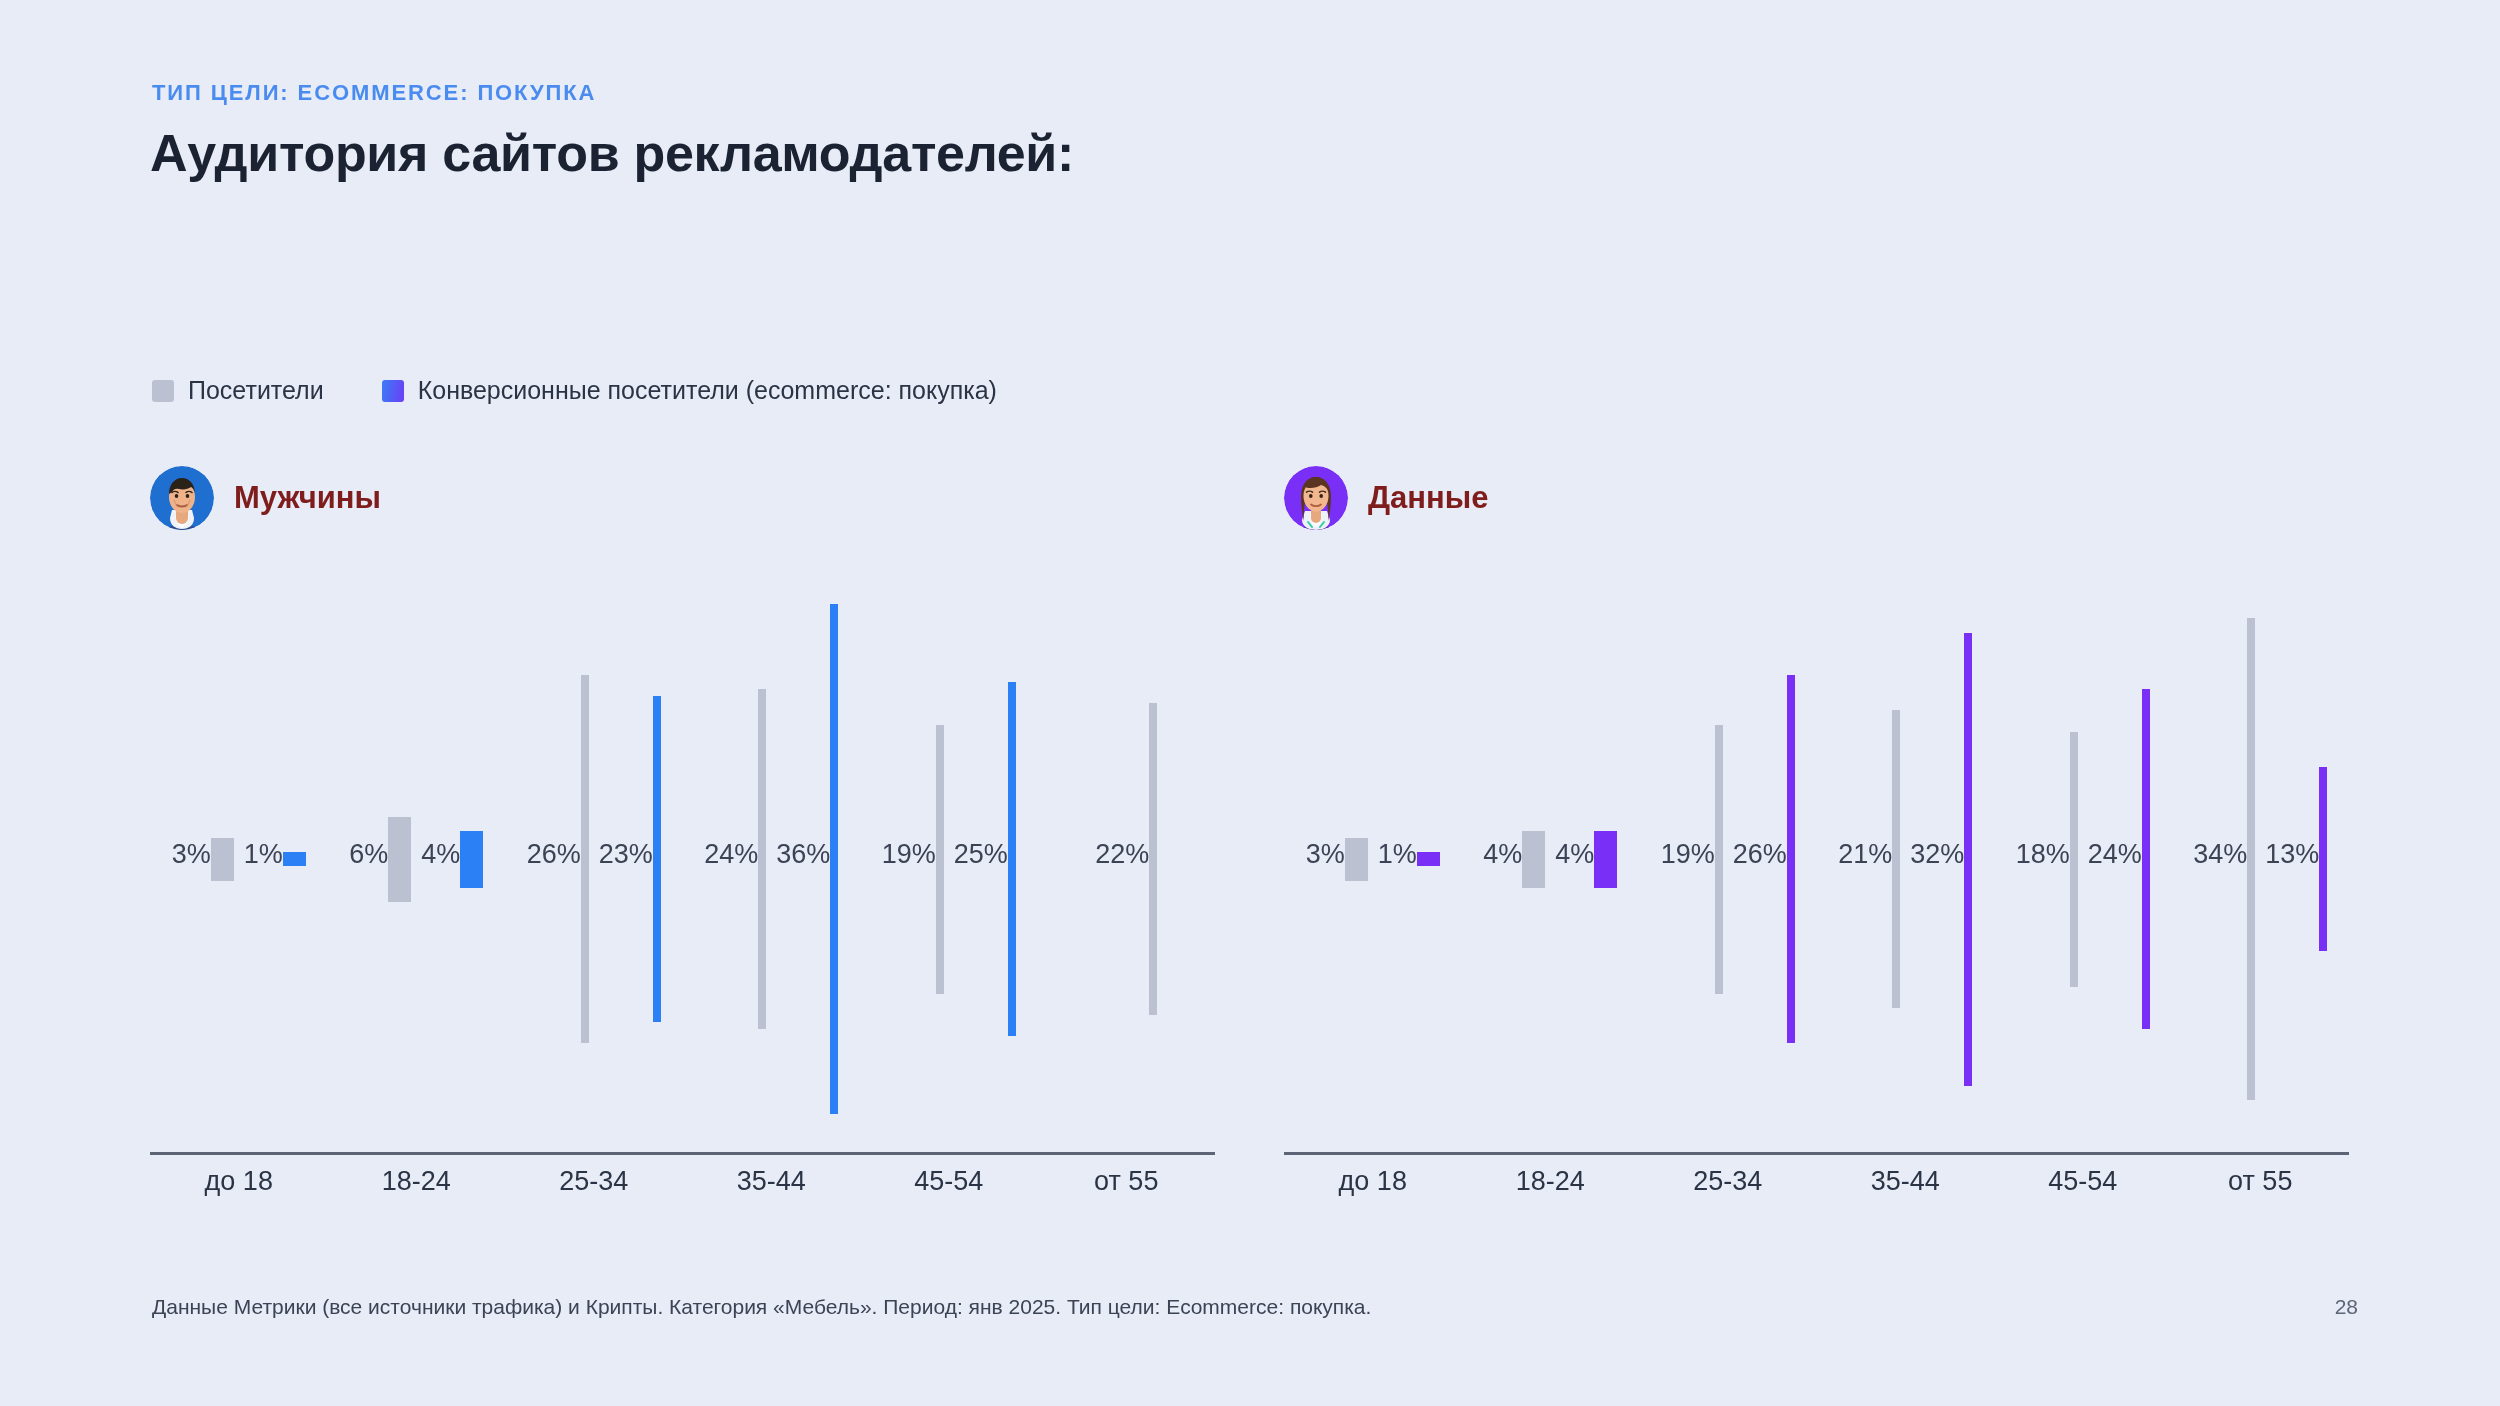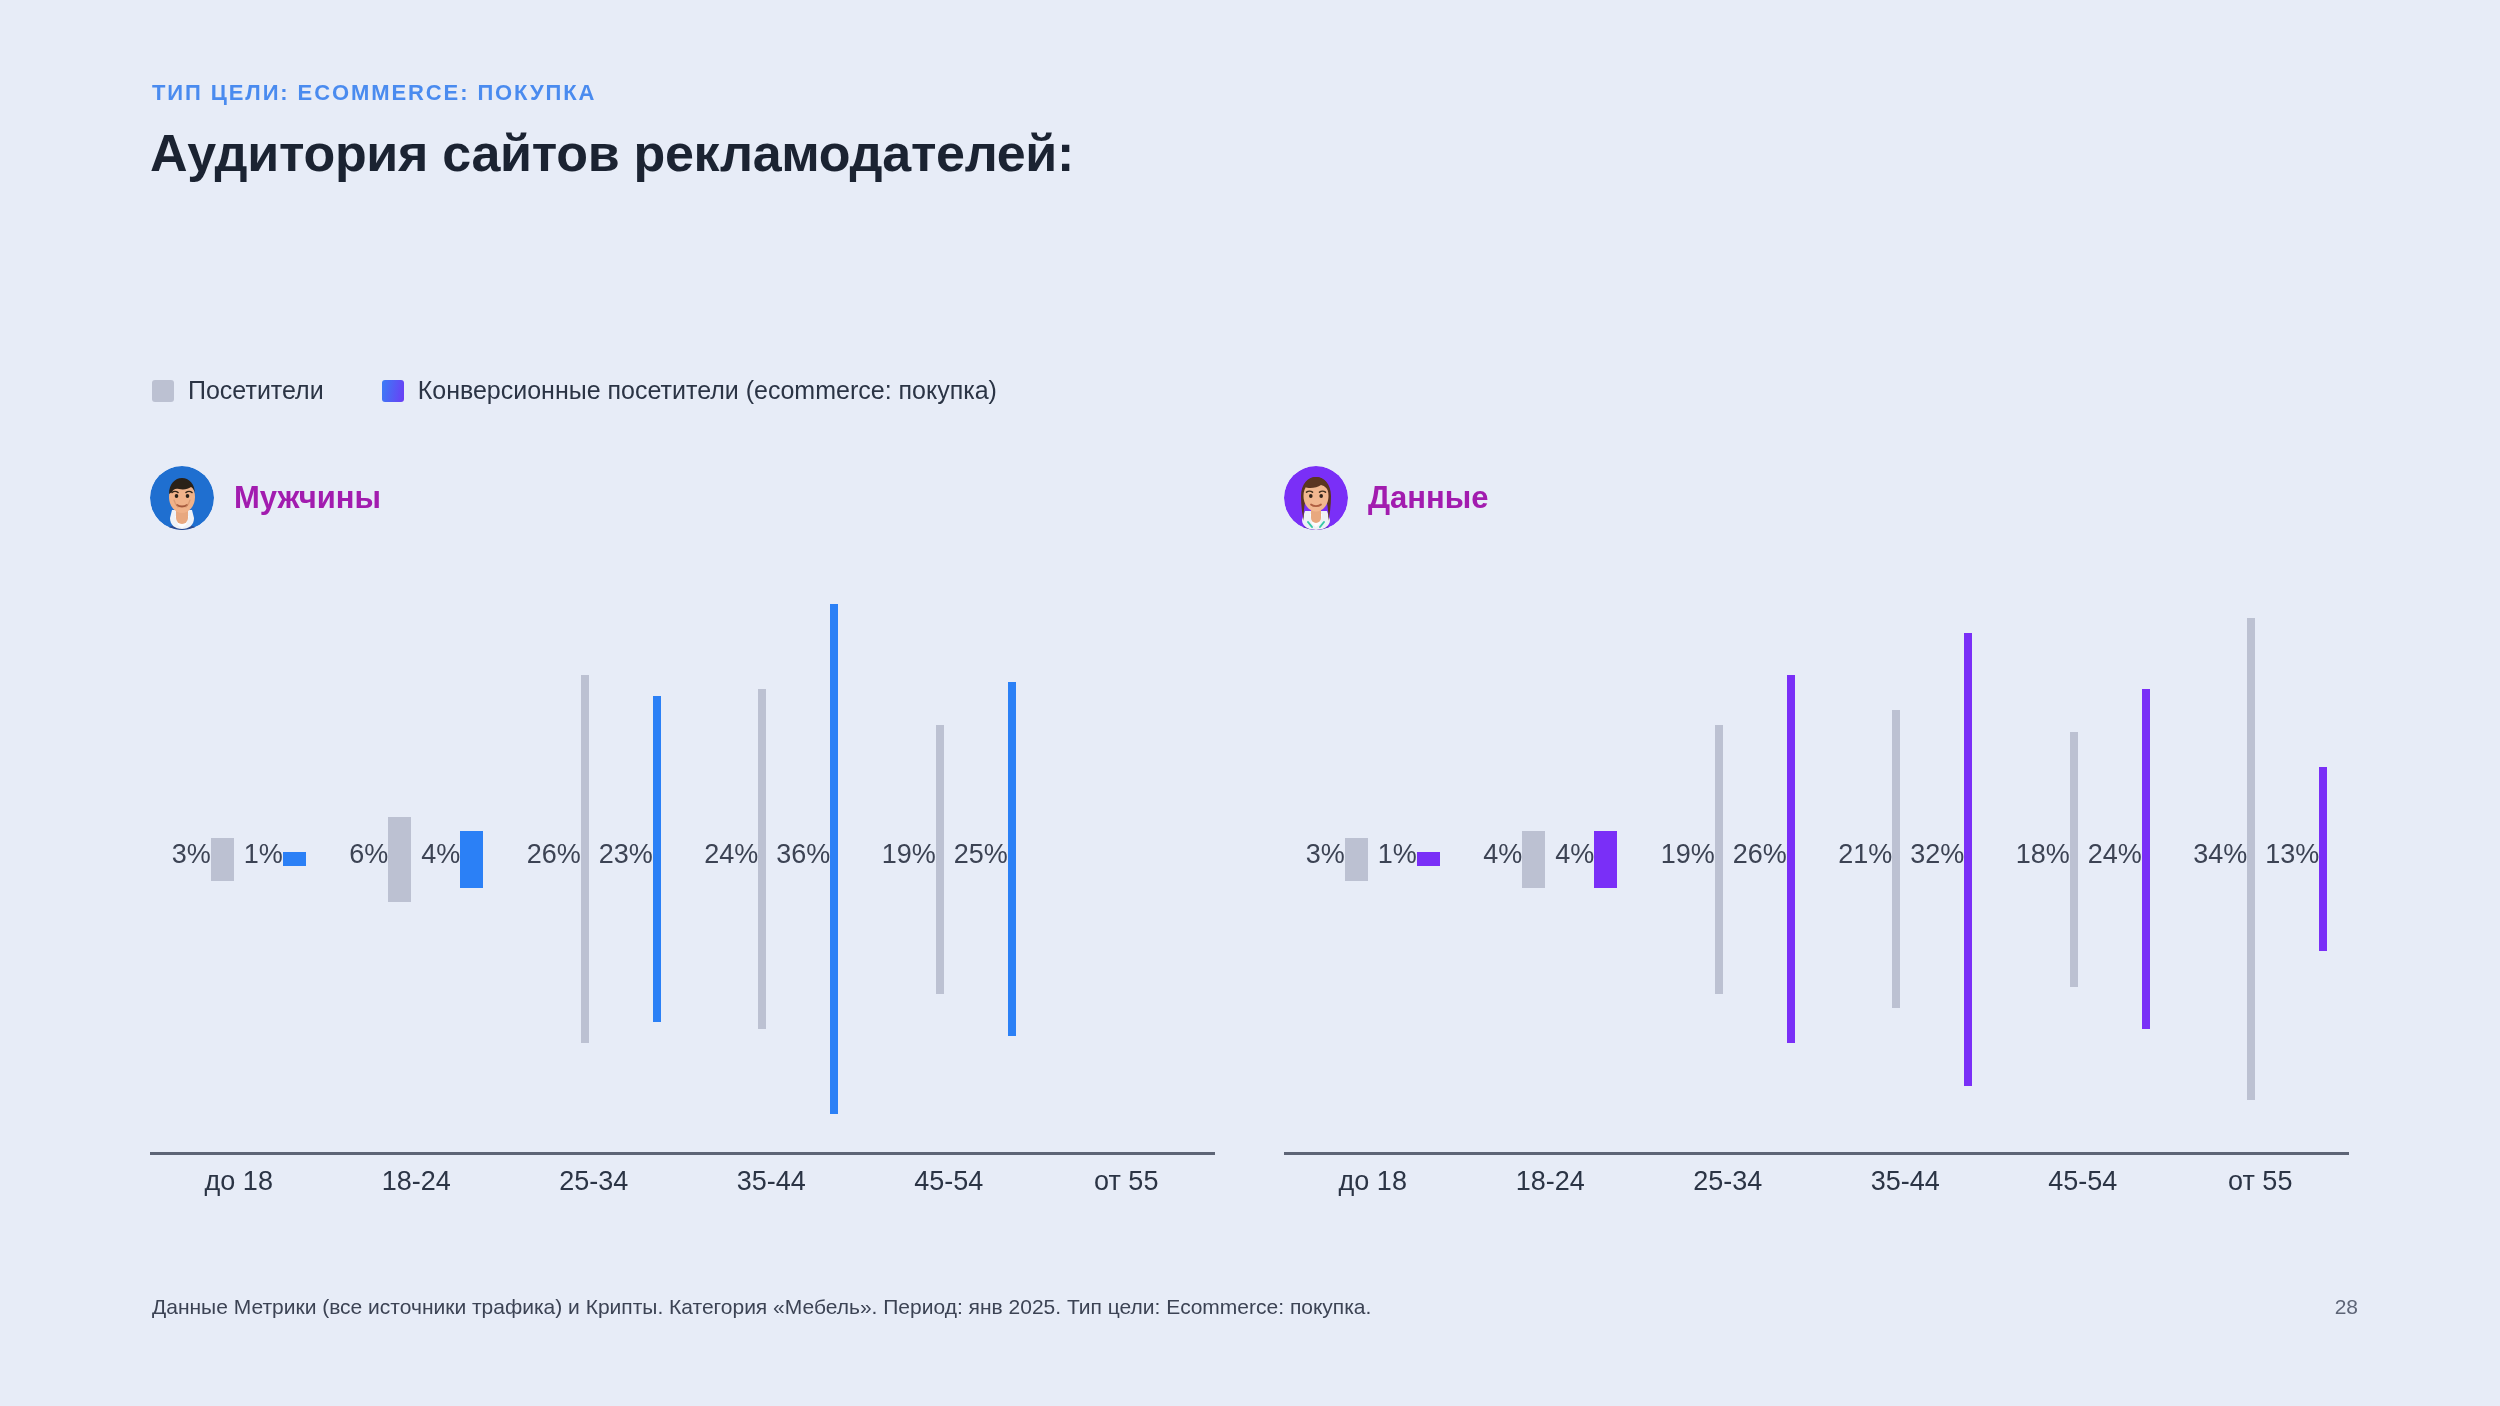--- a/index.html
+++ b/index.html
@@ -99,7 +99,7 @@
   .panel-title {
     font-size: 31px;
     font-weight: 700;
-    color: #a21caf;
+    color: #7f1d1d;
     white-space: nowrap;
   }
 

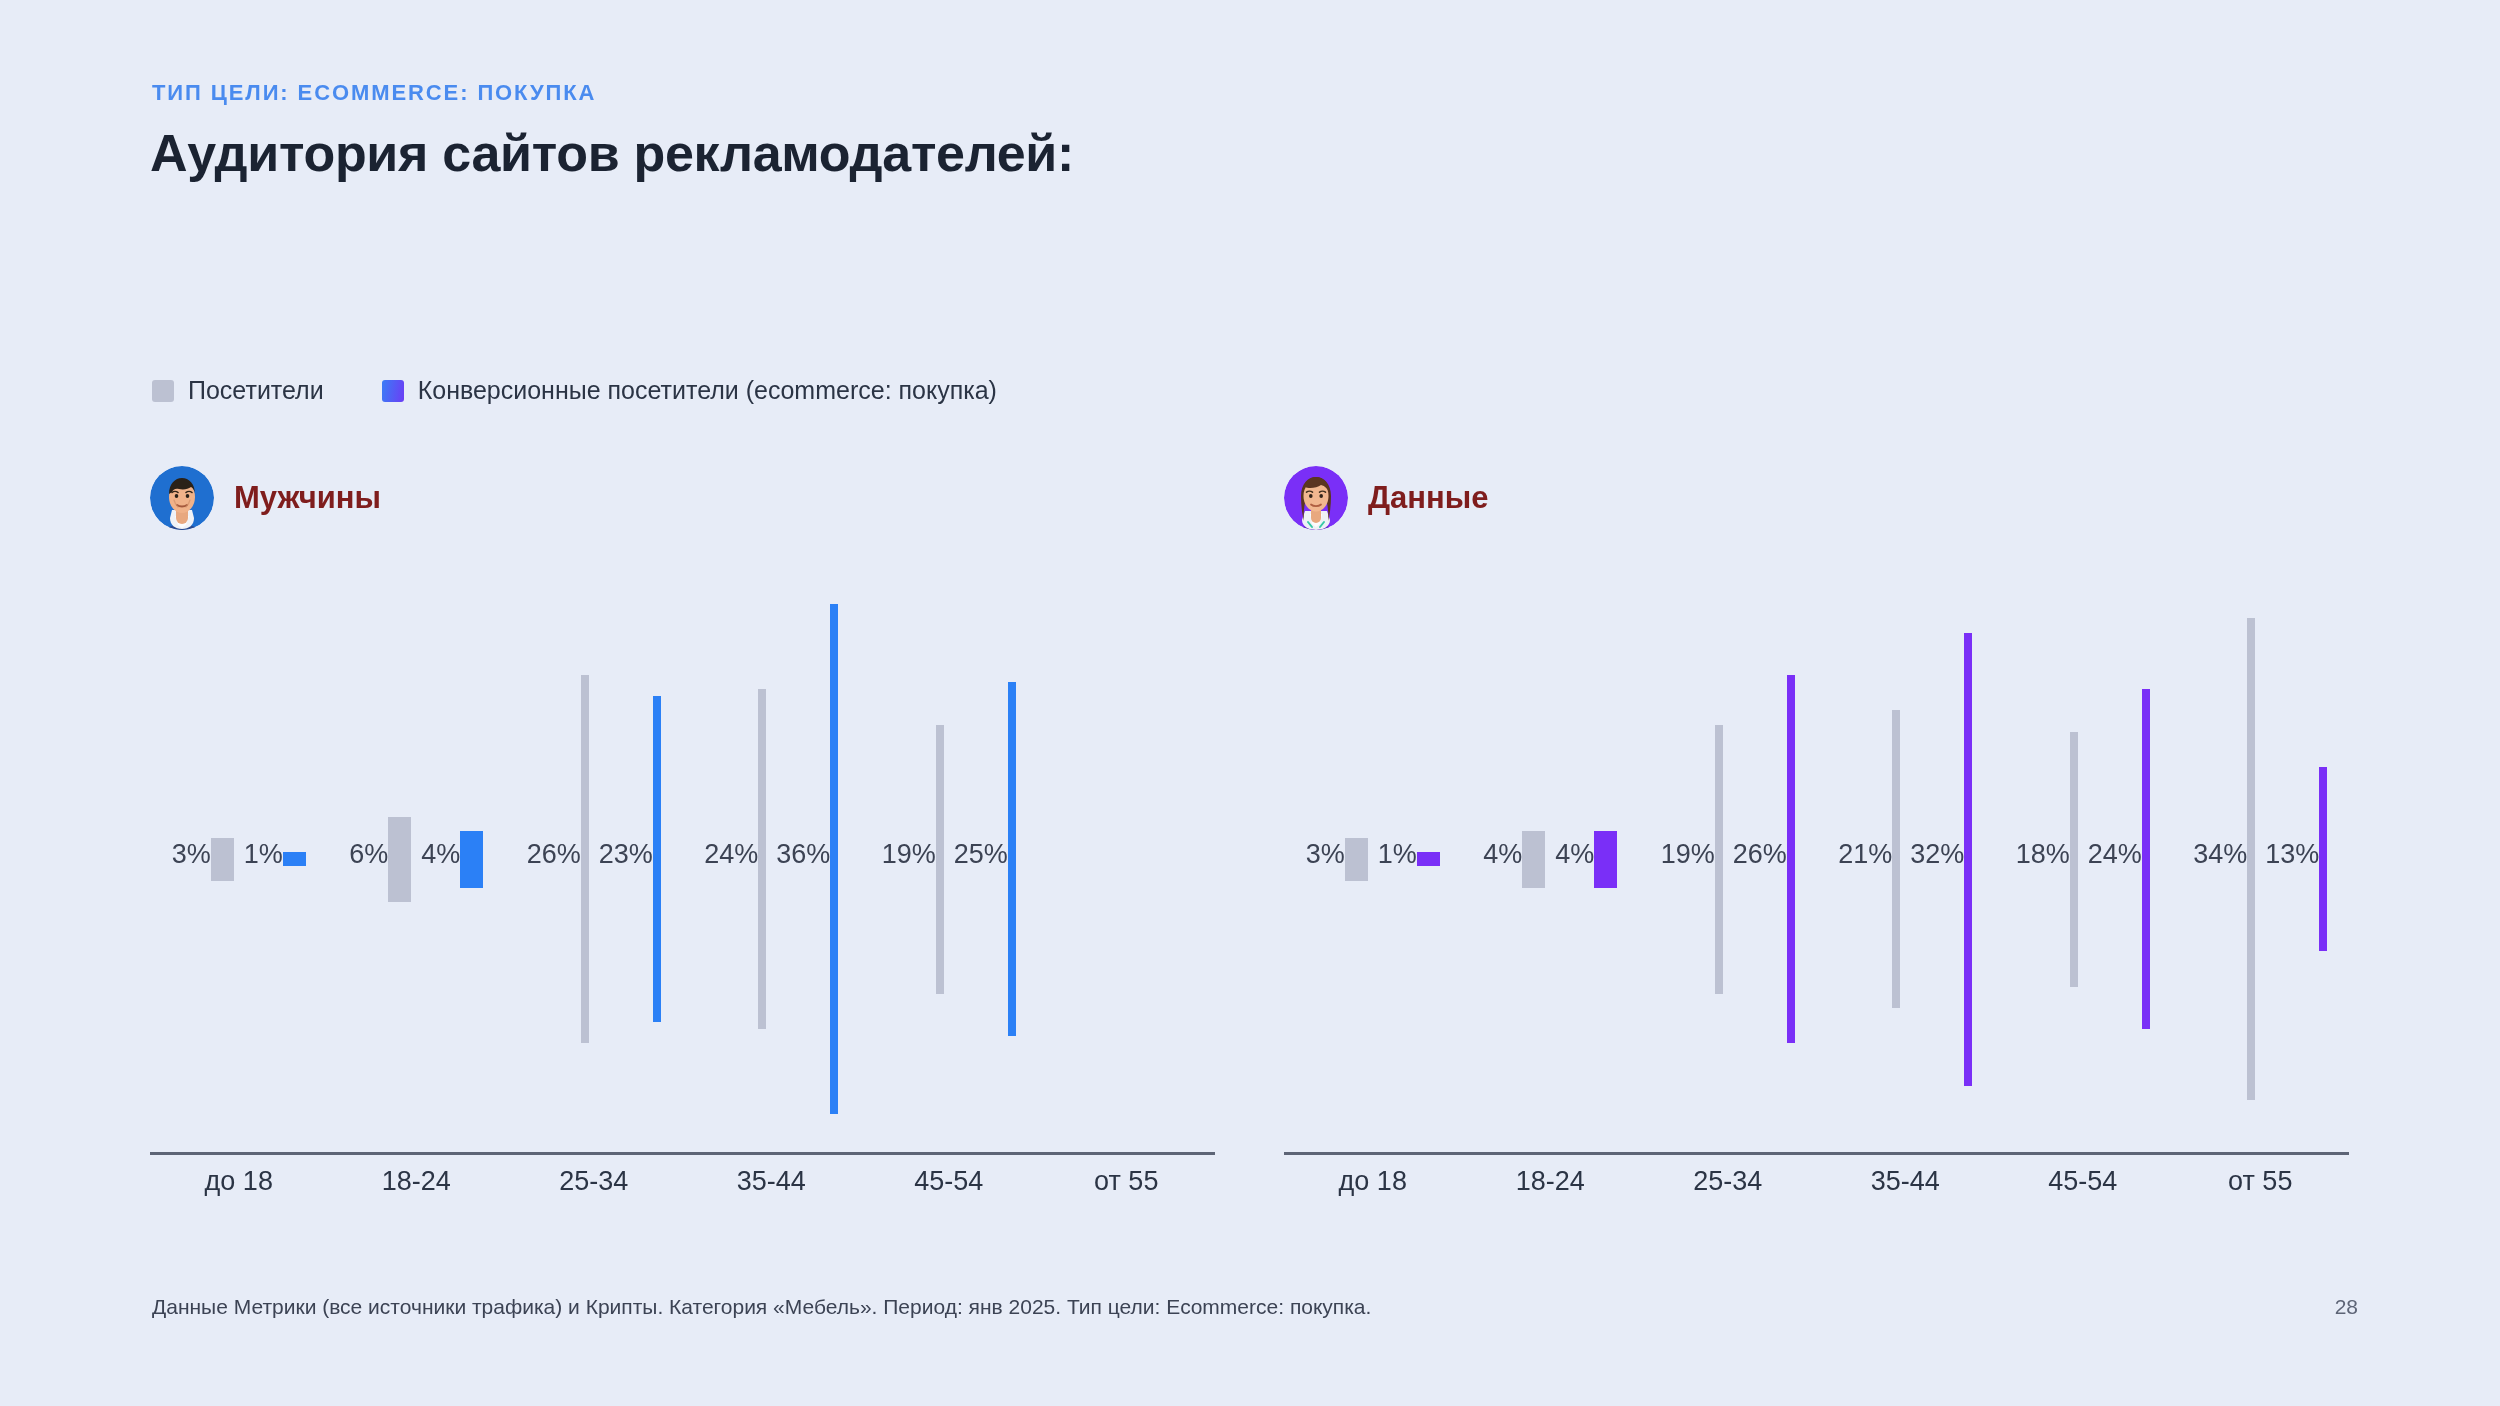--- a/index.html
+++ b/index.html
@@ -286,6 +286,10 @@
             </div>
           </div>
           <div class="group">
+            <div class="bar-wrap">
+              <div class="bar-value">22%</div>
+              <div class="bar visitors" style="height: 312px;"></div>
+            </div>
           </div>
         </div>
       <div class="axis-line"></div>

